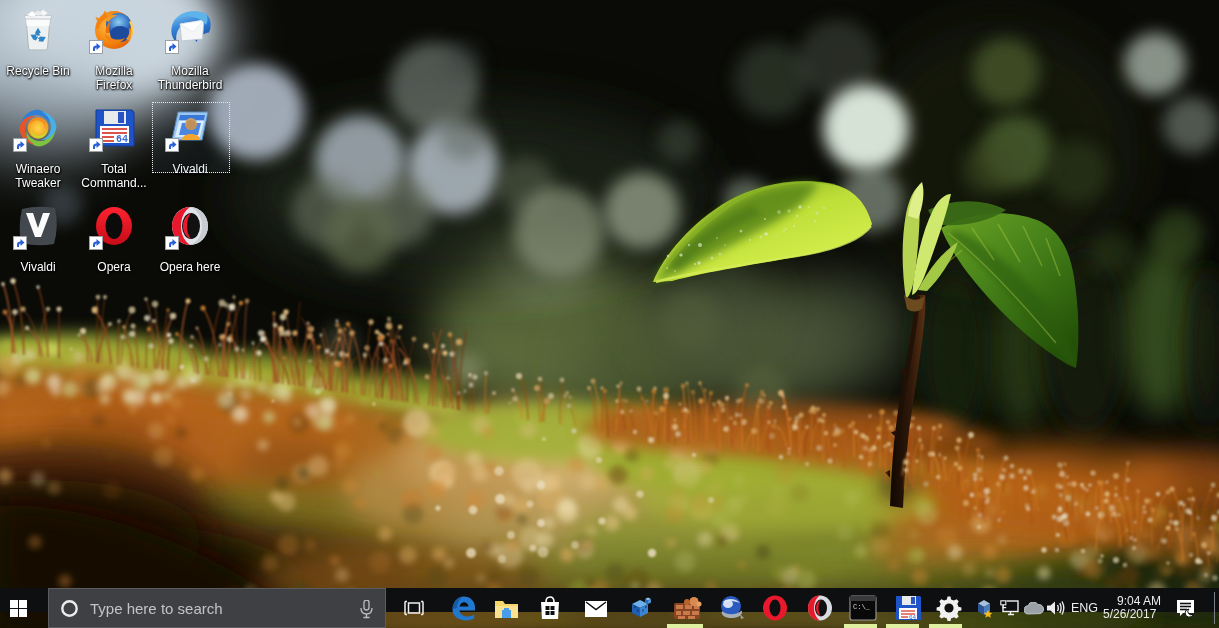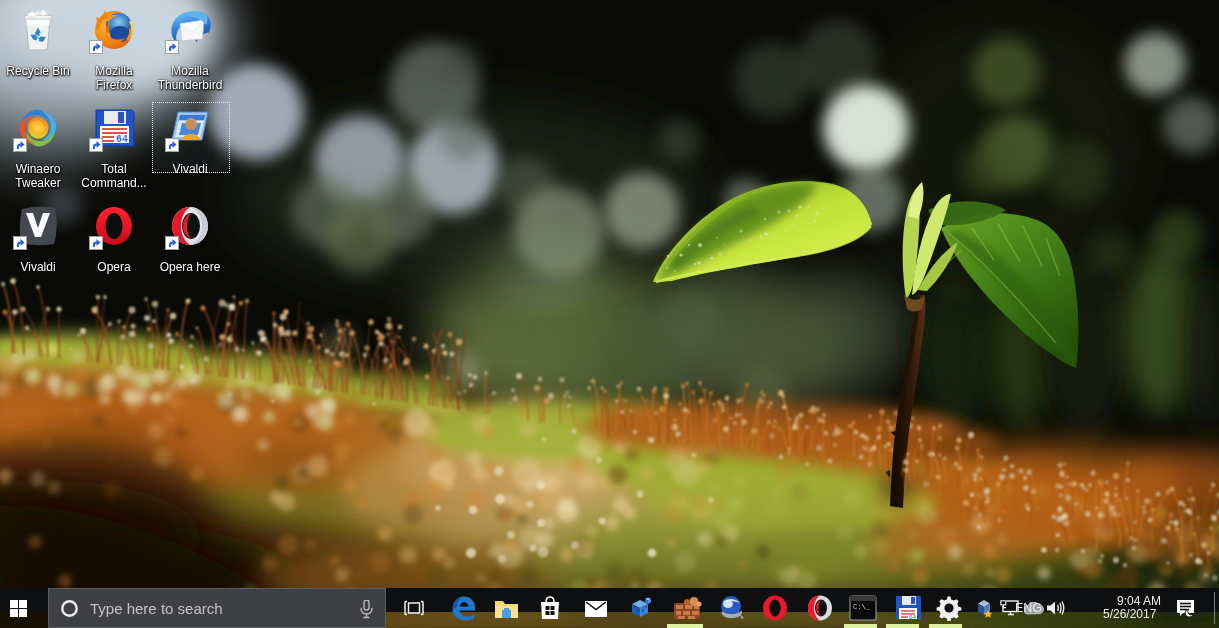--- a/index.html
+++ b/index.html
@@ -1730,7 +1730,7 @@
 <path d="M11.5,6 q1.6,3 0,6 M13.8,4.2 q2.6,4.8 0,9.6 M16,2.5 q3.6,6.5 0,13" stroke="#ececec" stroke-width="1.4" fill="none"></path>
       </svg>
     </div>
-<div class="ti" style="left:1015px;width:34px;color:#ececec;font-size:12.5px;">ENG</div>
+<div class="ti" style="left:1071px;width:34px;color:#ececec;font-size:12.5px;">ENG</div>
 <div class="ti" style="left:1103px;width:58px;flex-direction:column;justify-content:center;color:#ececec;font-size:12px;line-height:13.5px;text-align:right;">
       <div style="width:100%;text-align:right;">9:04 AM</div>
       <div style="width:100%;text-align:left;">5/26/2017</div>

